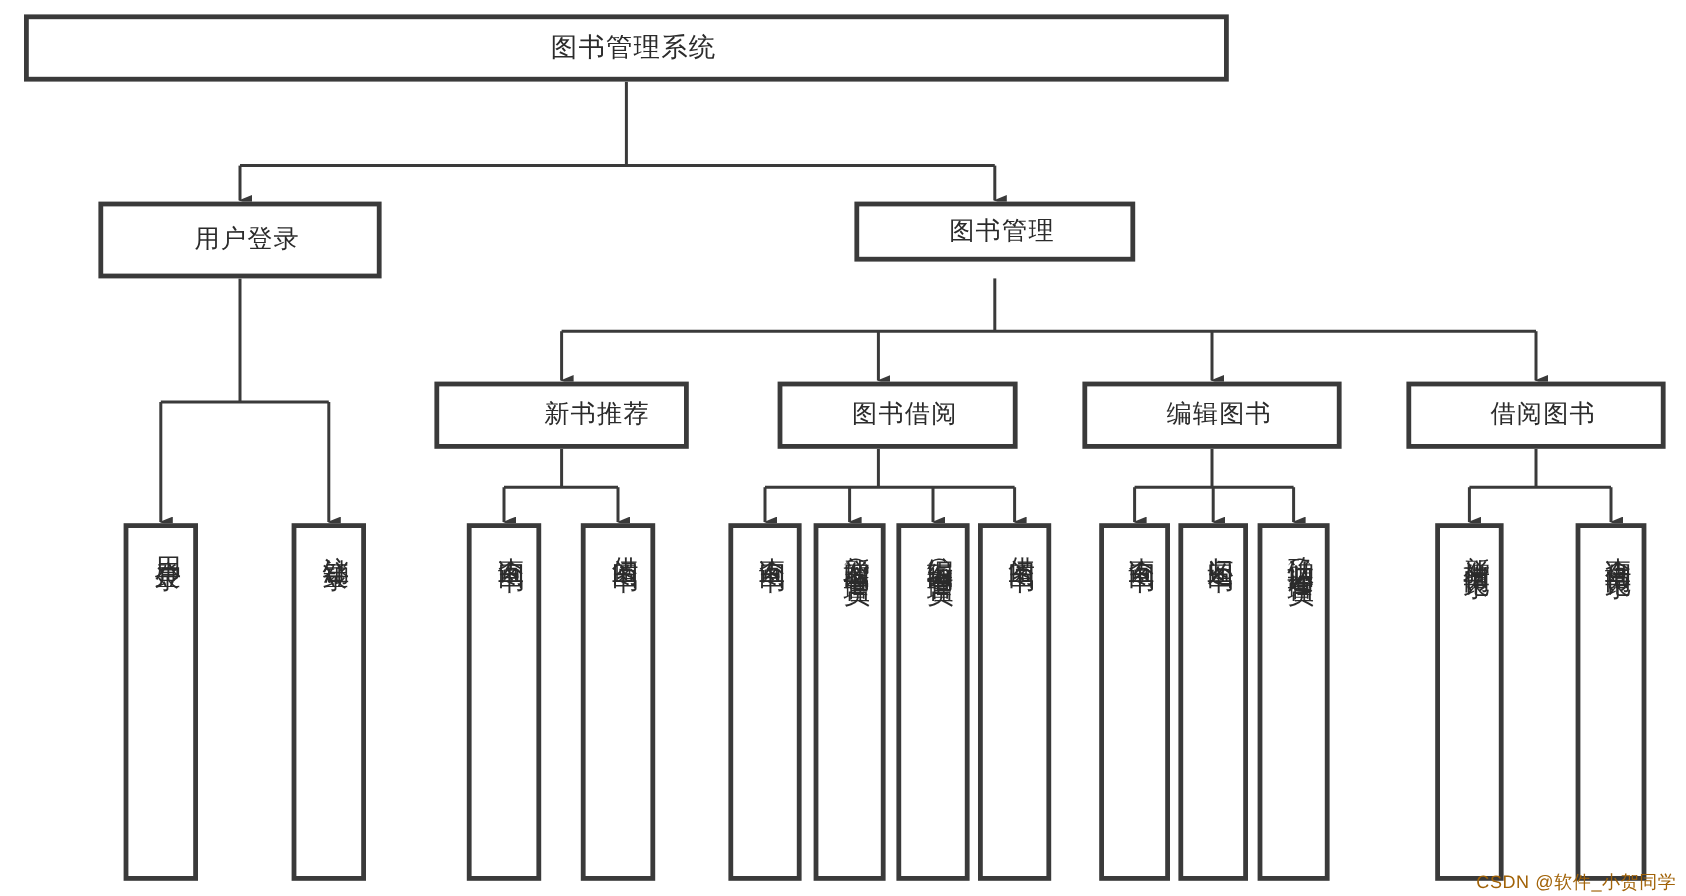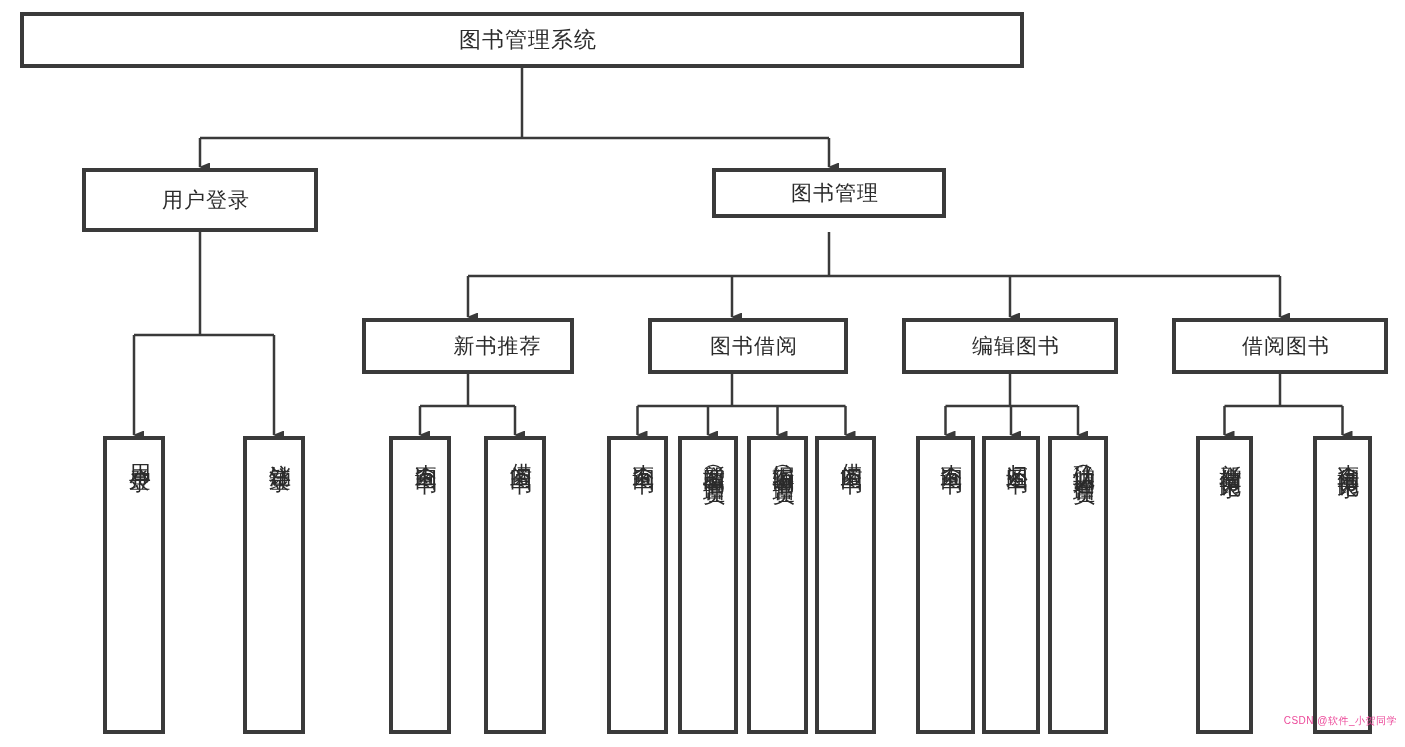--- a/index.html
+++ b/index.html
@@ -63,9 +63,9 @@
   #watermark {
     position: absolute;
     right: 8px;
-    bottom: 19px;
-    font-size: 10px;
-    color: #ec4899;
+    bottom: 2px;
+    font-size: 15px;
+    color: #a16207;
     letter-spacing: 0.5px;
     white-space: nowrap;
   }

